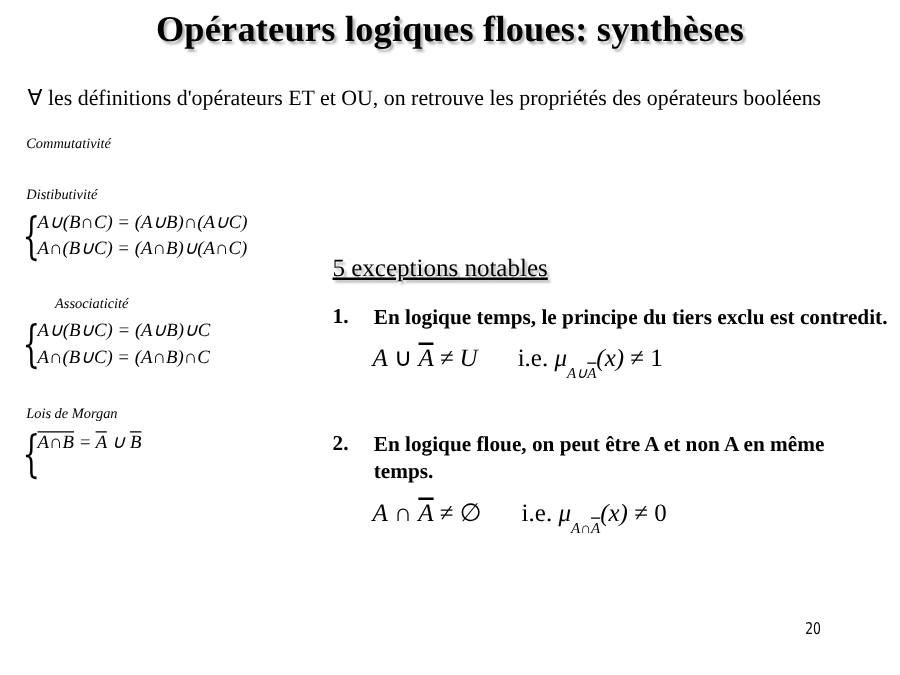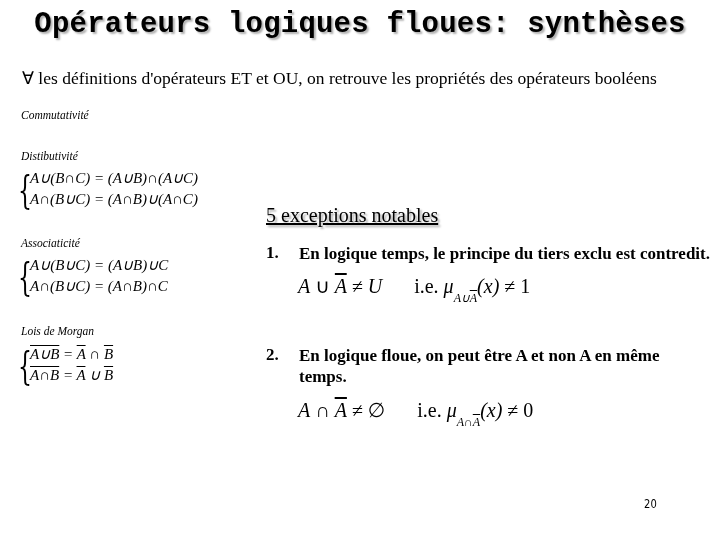--- a/index.html
+++ b/index.html
@@ -24,7 +24,6 @@
       font-weight: bold;
       text-shadow: 2px 2px 2px #b0b0b0;
       letter-spacing: 0.2px;
-      font-family: Liberation Mono, monospace;
     }
     .subtitle {
       left: 22px; top: 68px;

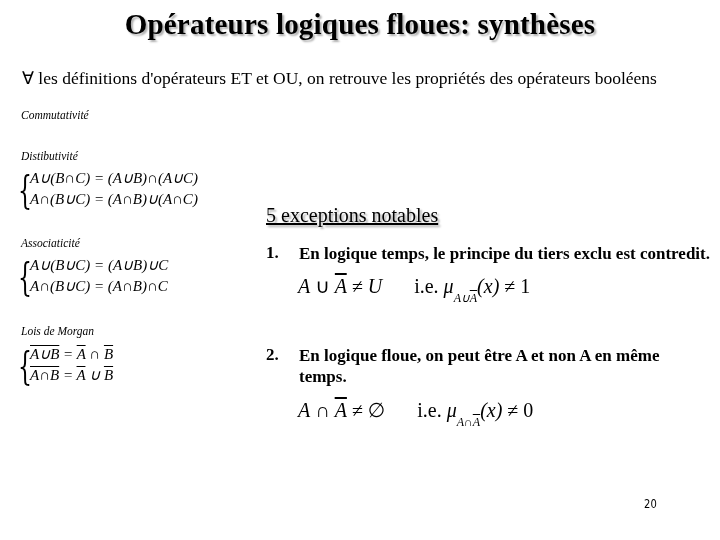--- a/index.html
+++ b/index.html
@@ -110,7 +110,7 @@
   </div>
 </div>
 
-<div class="abs sec-label" style="top:237px;">Associaticité</div>
+<div class="abs sec-label" style="top:237px;margin-left:23px;">Associaticité</div>
 <div class="abs eq-block" style="top:255px;">
   <div class="brace">{</div>
   <div class="eq-lines">

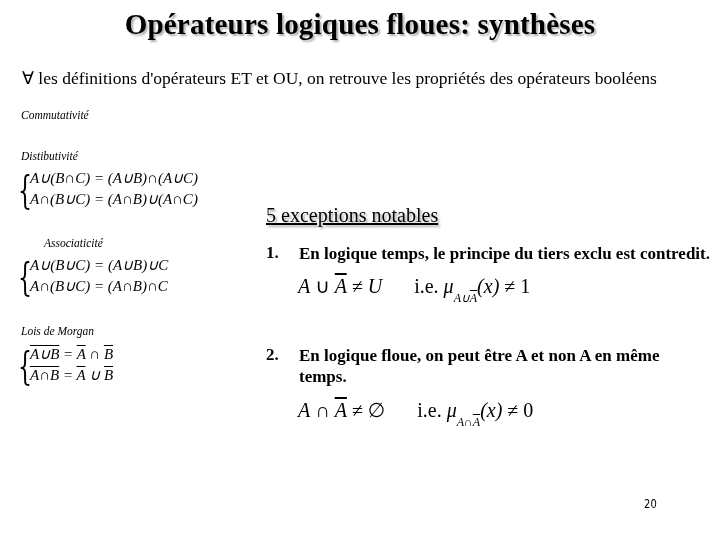--- a/index.html
+++ b/index.html
@@ -124,9 +124,6 @@
   <div class="brace">{</div>
   <div class="eq-lines">
     <div class="eq-line">
-      <span class="ov">A∪B</span><span> = </span><span class="ov">A</span><span> ∩ </span><span class="ov">B</span>
-    </div>
-    <div class="eq-line">
       <span class="ov">A∩B</span><span> = </span><span class="ov">A</span><span> ∪ </span><span class="ov">B</span>
     </div>
   </div>

